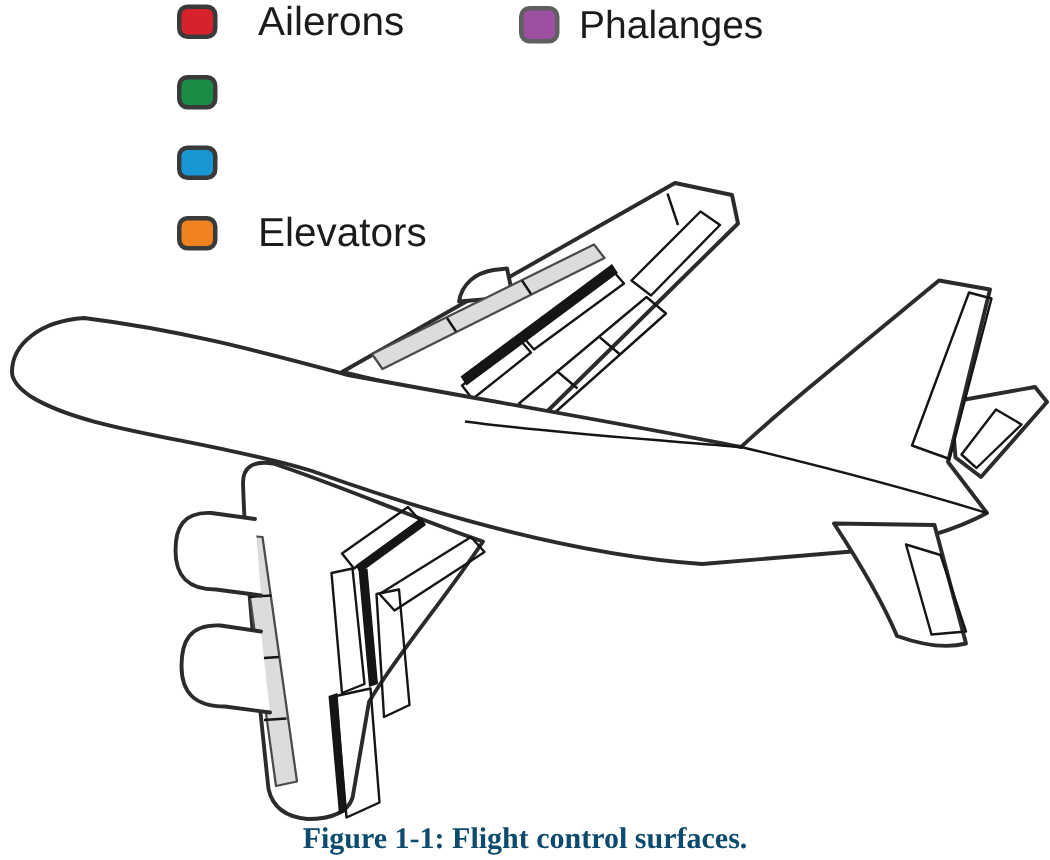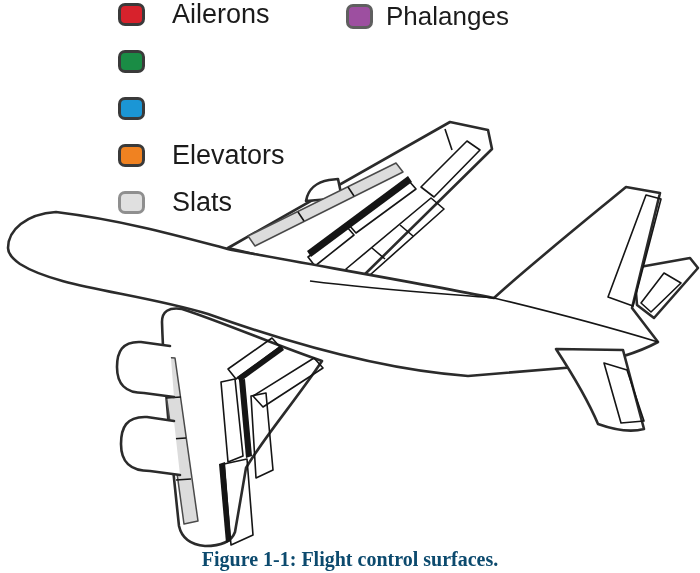--- a/index.html
+++ b/index.html
@@ -130,10 +130,6 @@
       <span class="swatch" style="background: rgb(240, 130, 33); border-color: rgb(58, 58, 58);"></span>
       <span class="legend-label">Elevators</span>
     </div>
-    <div class="legend-row">
-      <span class="swatch" style="background: rgb(224, 224, 224); border-color: rgb(143, 143, 143);"></span>
-      <span class="legend-label">Slats</span>
-    </div>
   </div>
 
   <div class="legend-col legend-extra">

